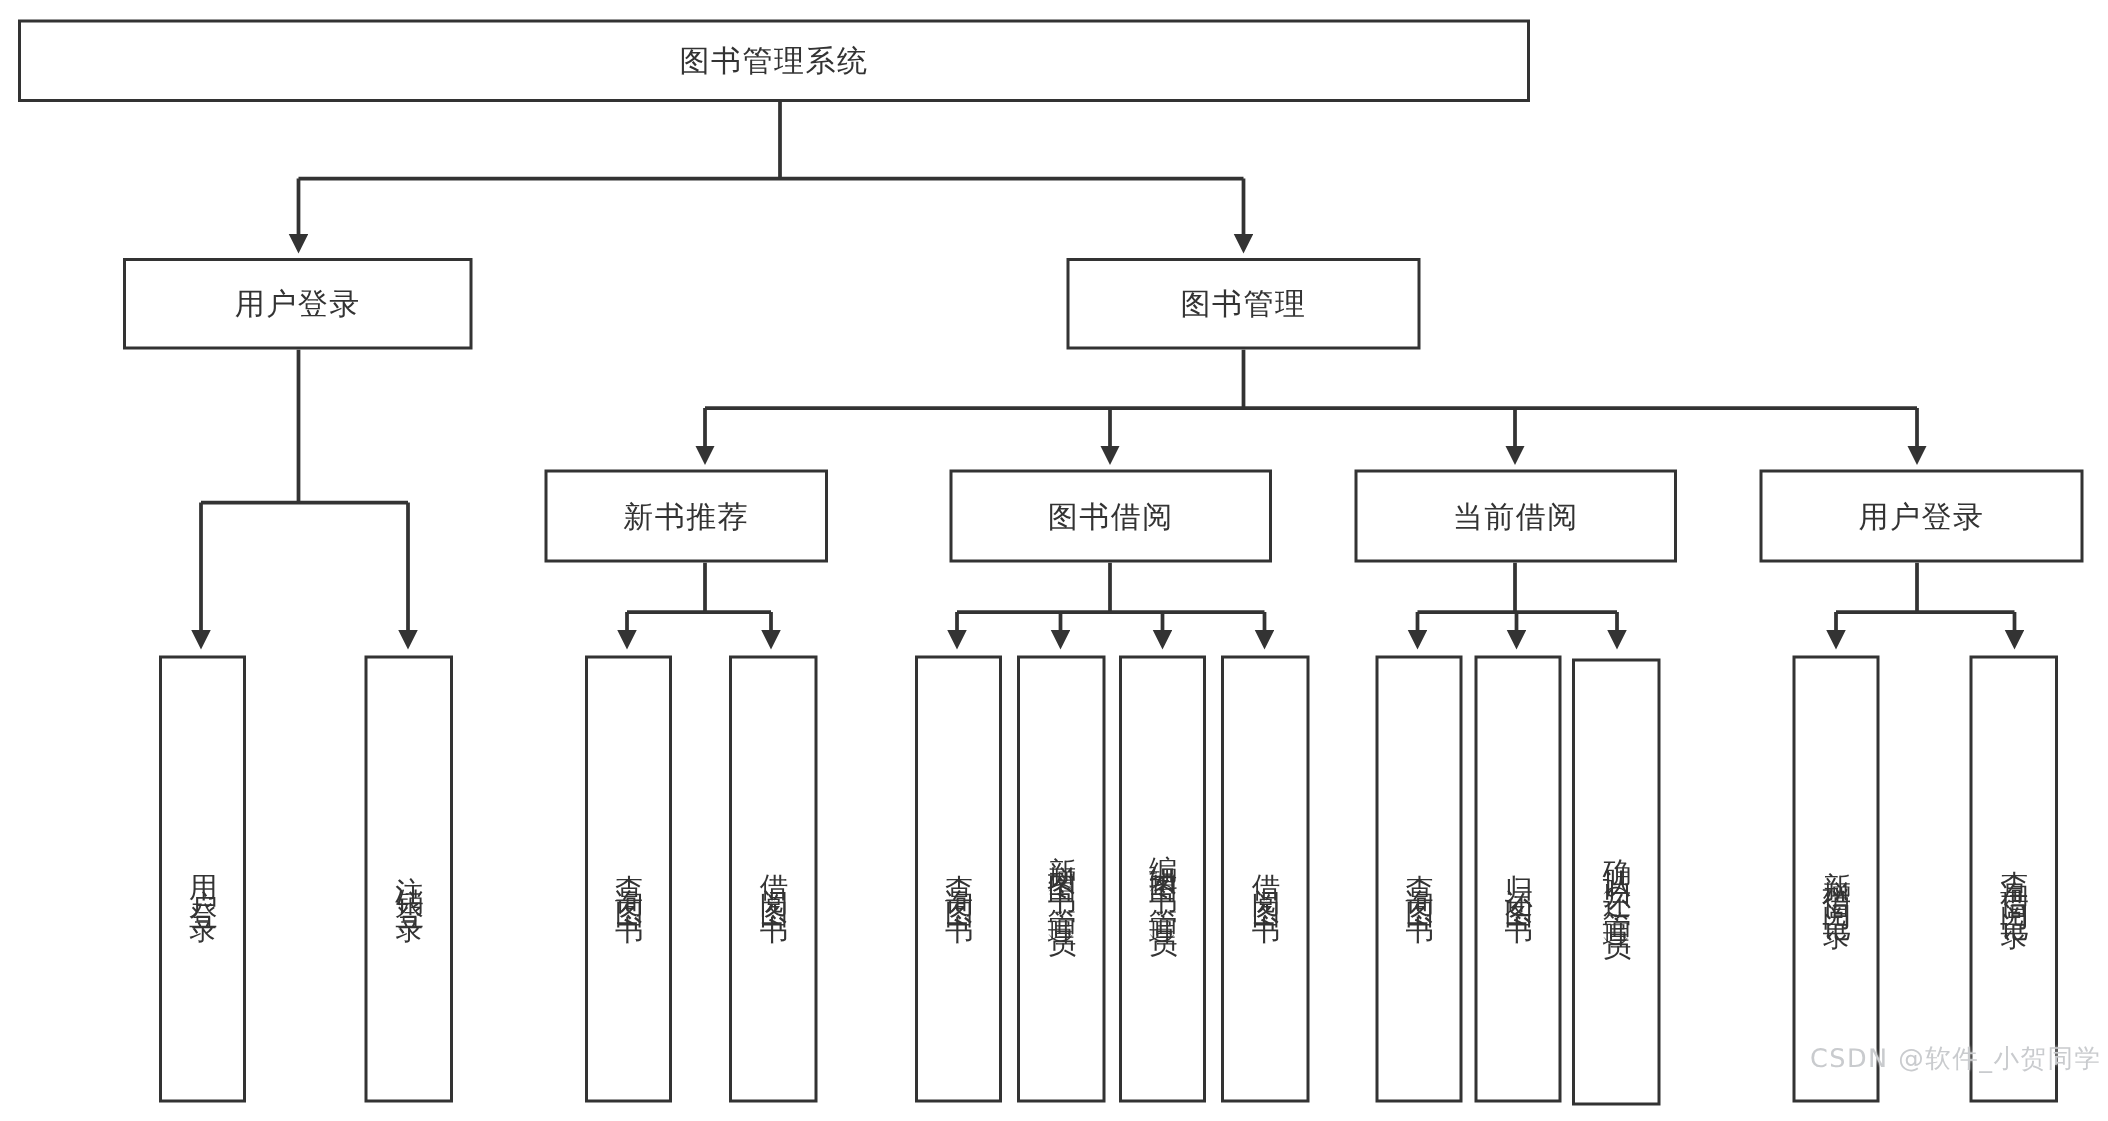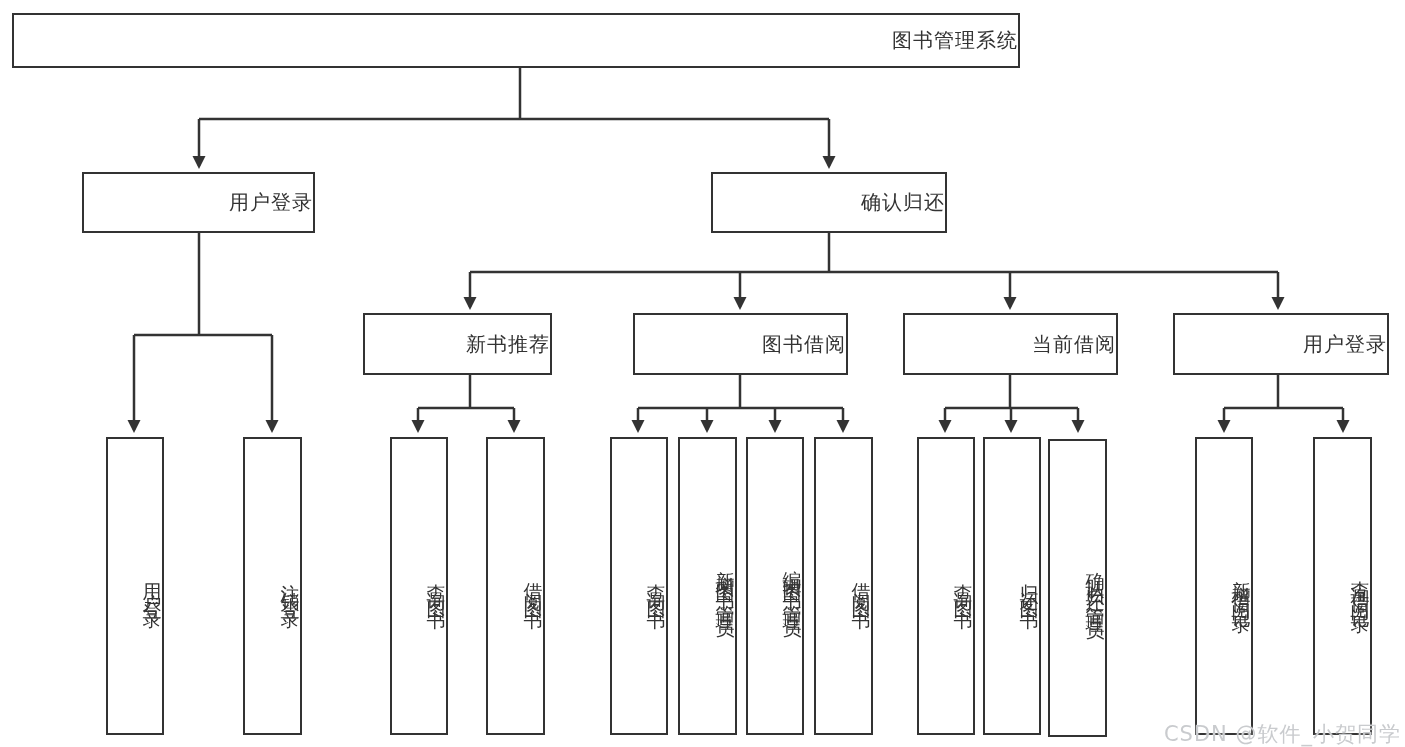--- a/index.html
+++ b/index.html
@@ -32,7 +32,7 @@
     border: 2.5px solid var(--ink);
     display: flex;
     align-items: center;
-    justify-content: flex-end;
+    justify-content: center;
   }
   .node .label-h {
     font-size: 20px;

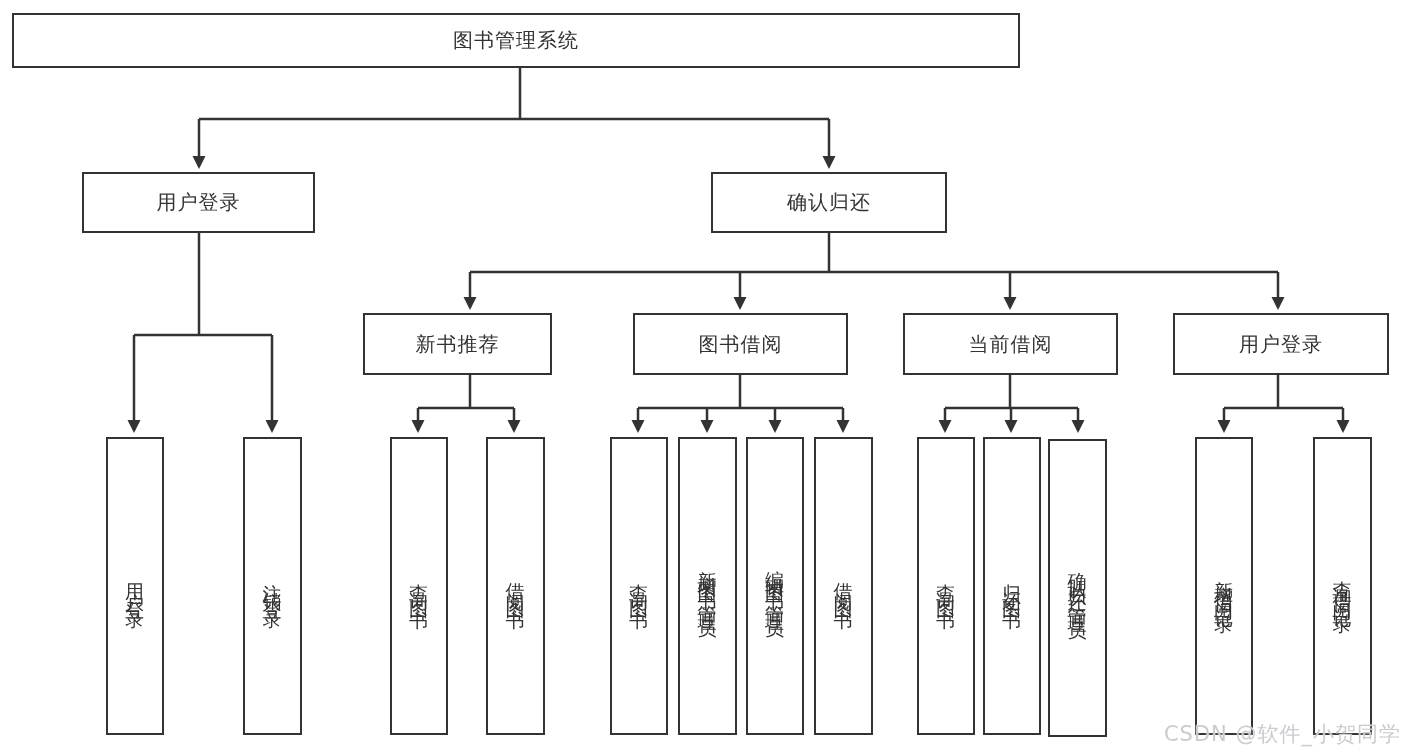--- a/index.html
+++ b/index.html
@@ -125,7 +125,7 @@
     <span class="label-h">用户登录</span>
   </div>
   <div class="node" style="left:711px; top:172px; width:236px; height:61px;">
-    <span class="label-h">确认归还</span>
+    <span class="label-h">图书管理</span>
   </div>
 
   <div class="node" style="left:363px; top:313px; width:189px; height:62px;">

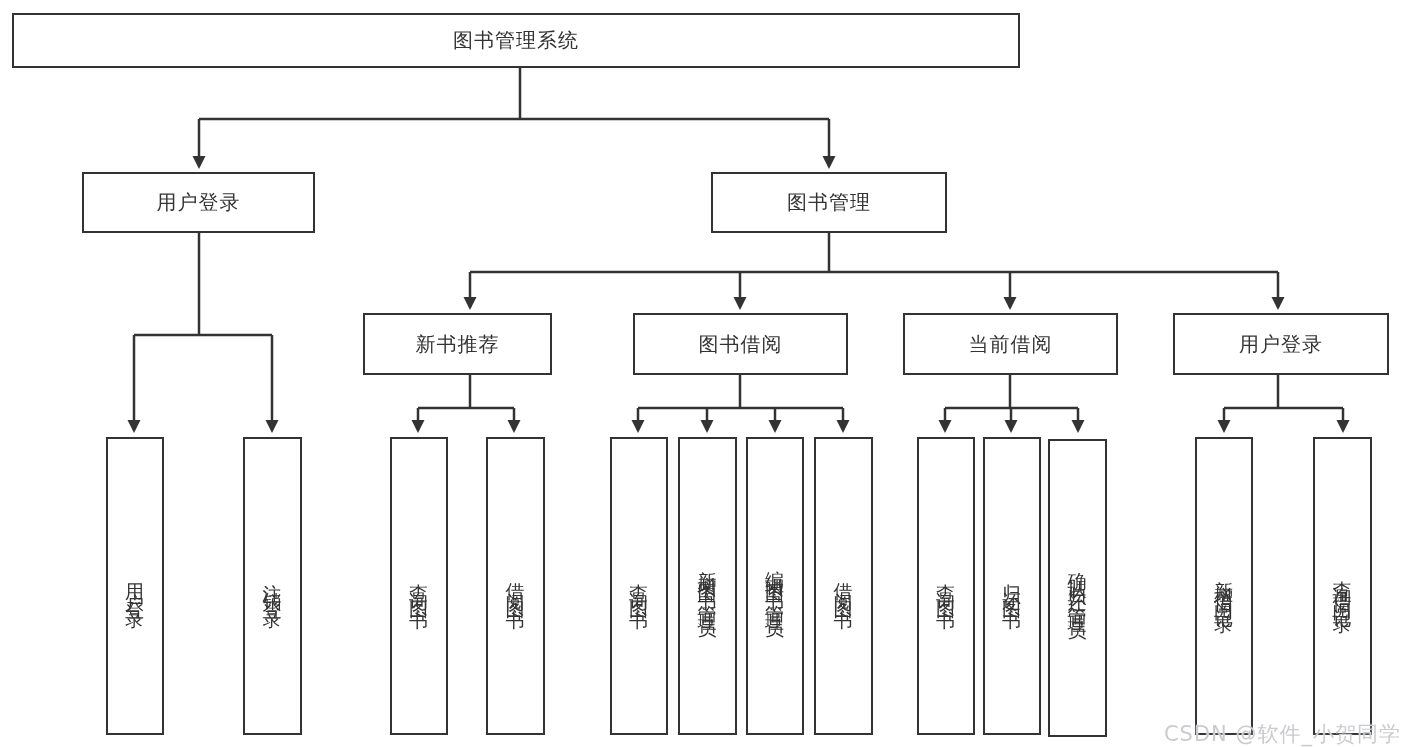--- a/index.html
+++ b/index.html
@@ -54,8 +54,8 @@
   .watermark {
     position: absolute;
     right: 4px;
-    top: 720px;
-    font-size: 21px;
+    top: 694px;
+    font-size: 17px;
     color: var(--wm);
     letter-spacing: 1px;
     text-shadow: 0 0 2px rgba(255,255,255,0.9);

